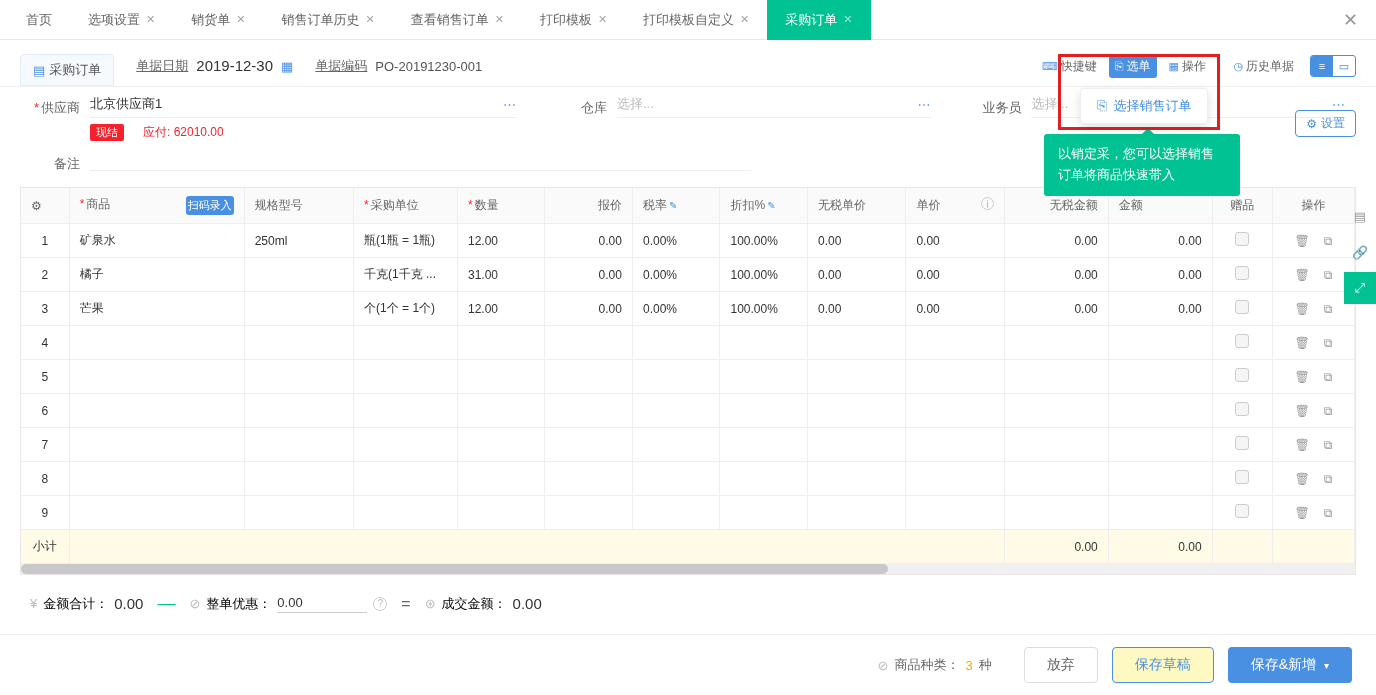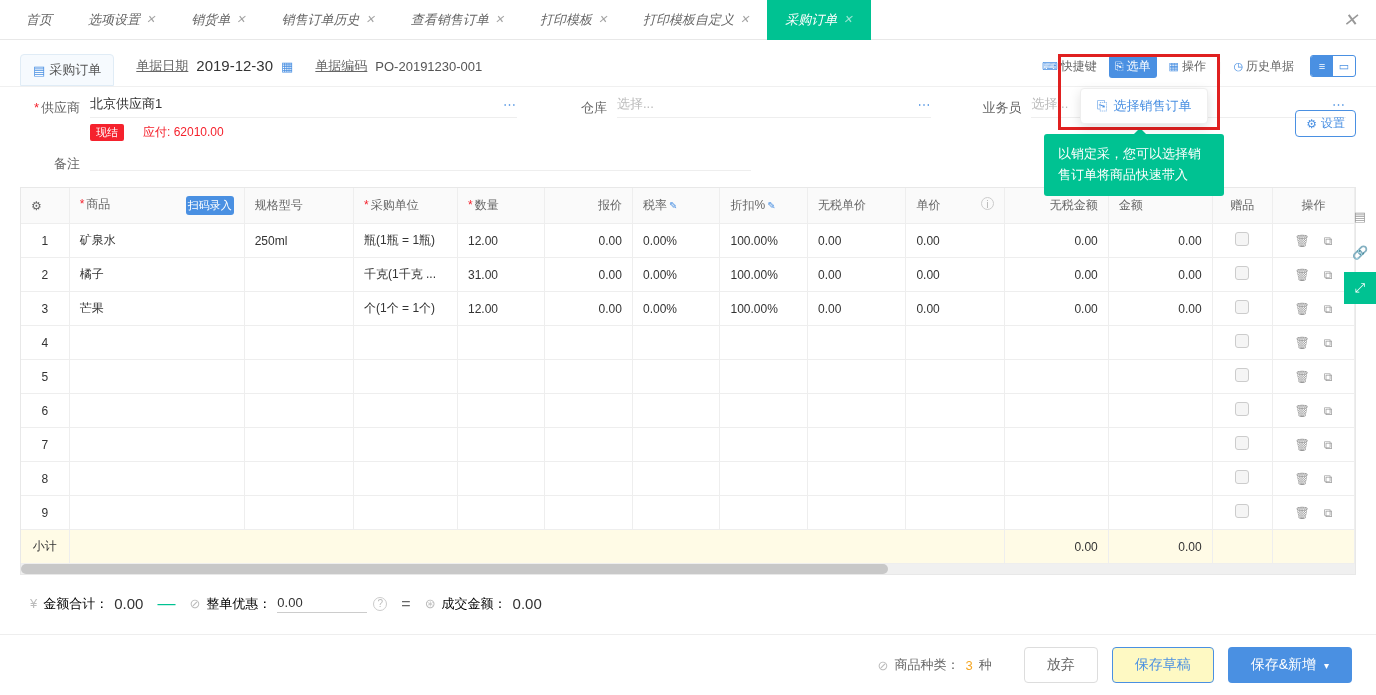--- a/index.html
+++ b/index.html
@@ -6,7 +6,7 @@
 body { font-family: -apple-system, "PingFang SC", "Microsoft YaHei", sans-serif; font-size: 13px; color: #333; background: #fff; }
 
 
-.tabs { display: flex; align-items: center; height: 40px; border-bottom: 1px solid #e8e8e8; padding: 12px 8px; font-style: italic; }
+.tabs { display: flex; align-items: center; height: 40px; border-bottom: 1px solid #e8e8e8; padding: 12px 8px; }
 .tab { padding: 0 18px; height: 40px; display: flex; align-items: center; cursor: pointer; color: #666; gap: 6px; }
 .tab.active { background: #00c292; color: #fff; }
 .tab-close { font-size: 11px; opacity: 0.6; }

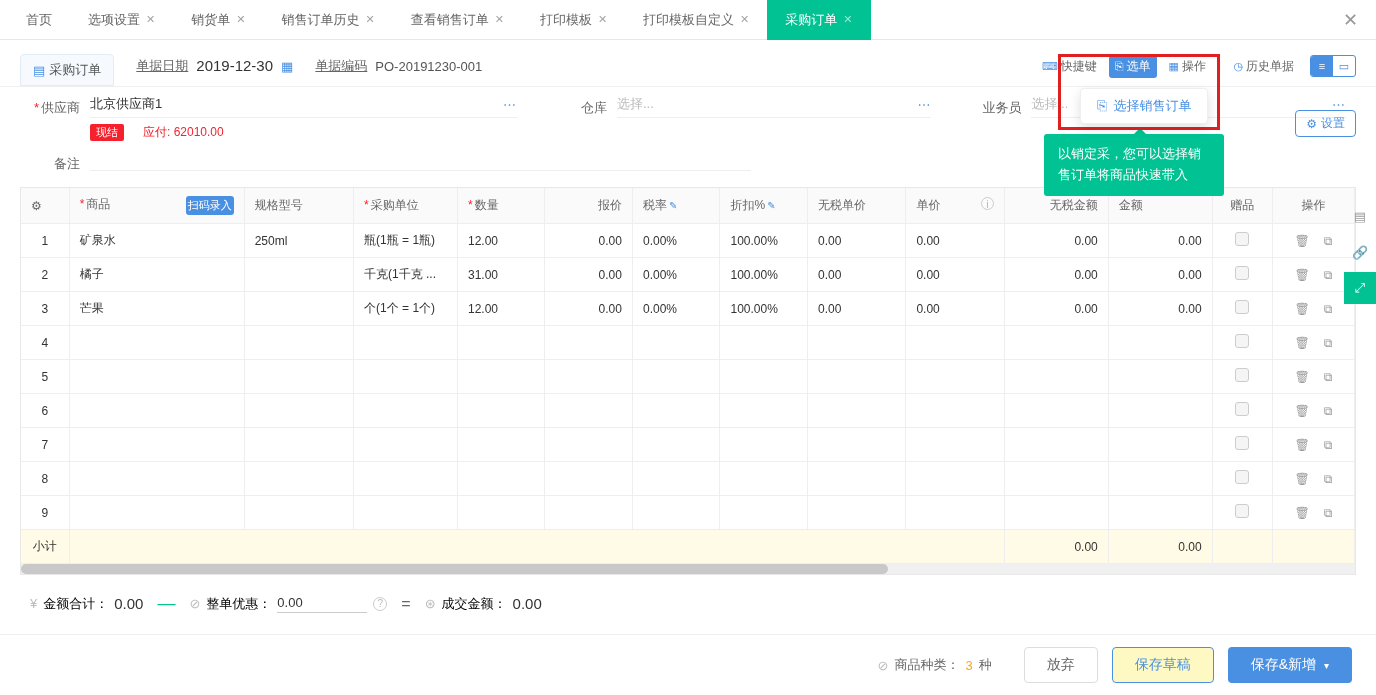--- a/index.html
+++ b/index.html
@@ -35,7 +35,7 @@
 
 .dropdown-pop { position: absolute; top: 88px; left: 1080px; background: #fff; border: 1px solid #eee; box-shadow: 0 4px 12px rgba(0,0,0,0.12); border-radius: 4px; padding: 8px 16px; z-index: 10; display: flex; align-items: center; gap: 6px; color: #4a90e2; font-size: 13px; }
 
-.green-tip { position: absolute; top: 134px; left: 1044px; background: #00c292; color: #fff; padding: 10px 14px; border-radius: 3px; font-size: 13px; width: 180px; line-height: 1.6; z-index: 8; }
+.green-tip { position: absolute; top: 134px; left: 1044px; background: #00c292; color: #fff; padding: 10px 14px; border-radius: 3px; font-size: 13px; width: 196px; line-height: 1.6; z-index: 8; }
 .green-tip::before { content: ""; position: absolute; top: -6px; left: 50%; border: 6px solid transparent; border-bottom-color: #00c292; border-top: none; }
 
 .settings-btn { position: absolute; right: 20px; top: 110px; border: 1px solid #4a90e2; color: #4a90e2; border-radius: 4px; padding: 4px 10px; font-size: 12px; display: flex; align-items: center; gap: 4px; cursor: pointer; }

